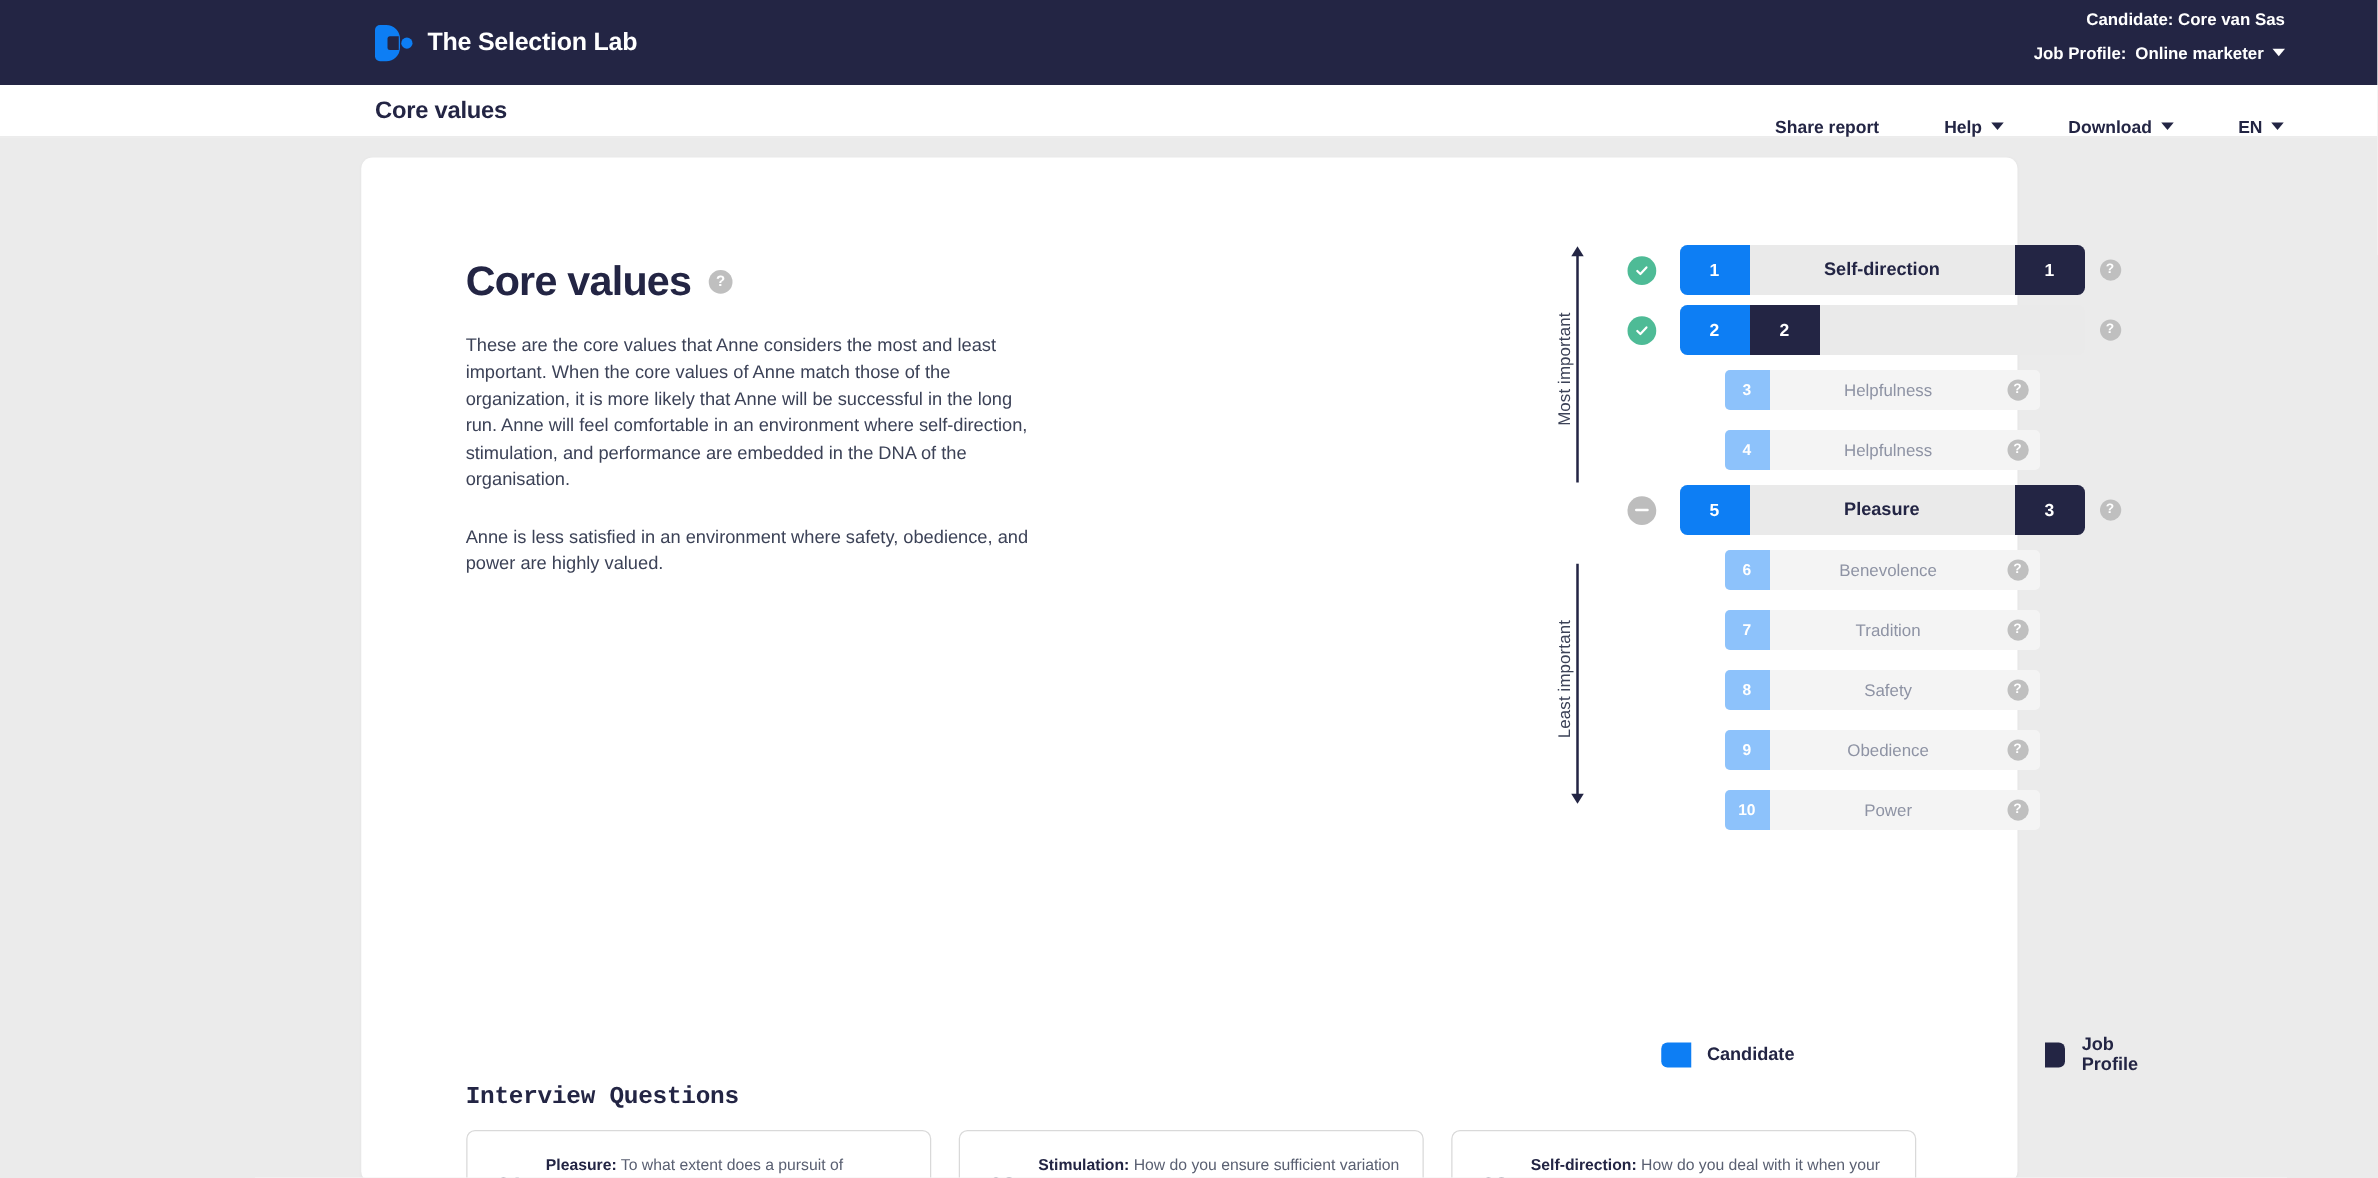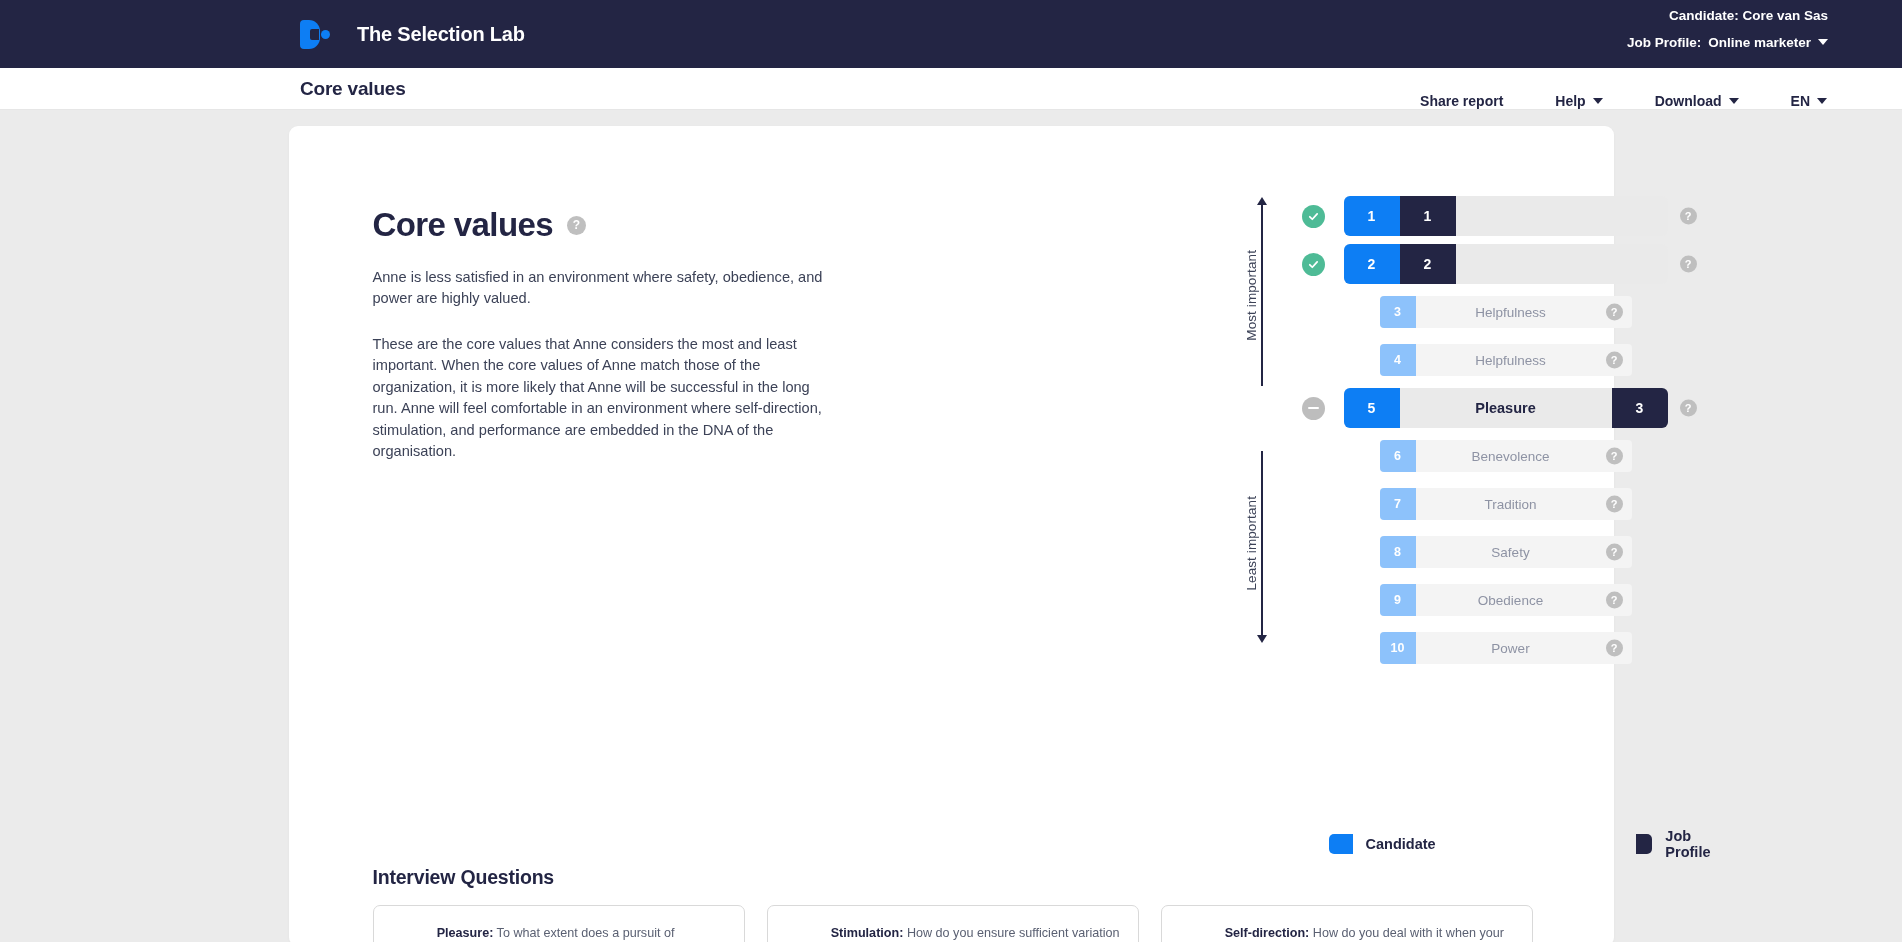--- a/index.html
+++ b/index.html
@@ -17,7 +17,7 @@
     position: relative;
   }
   .brand {
-    display: flex; align-items: center; gap: 26px;
+    display: flex; align-items: center; gap: 11px;
     margin-left: 300px;
   }
   .logo-mark { position: relative; width: 31px; height: 31px; }

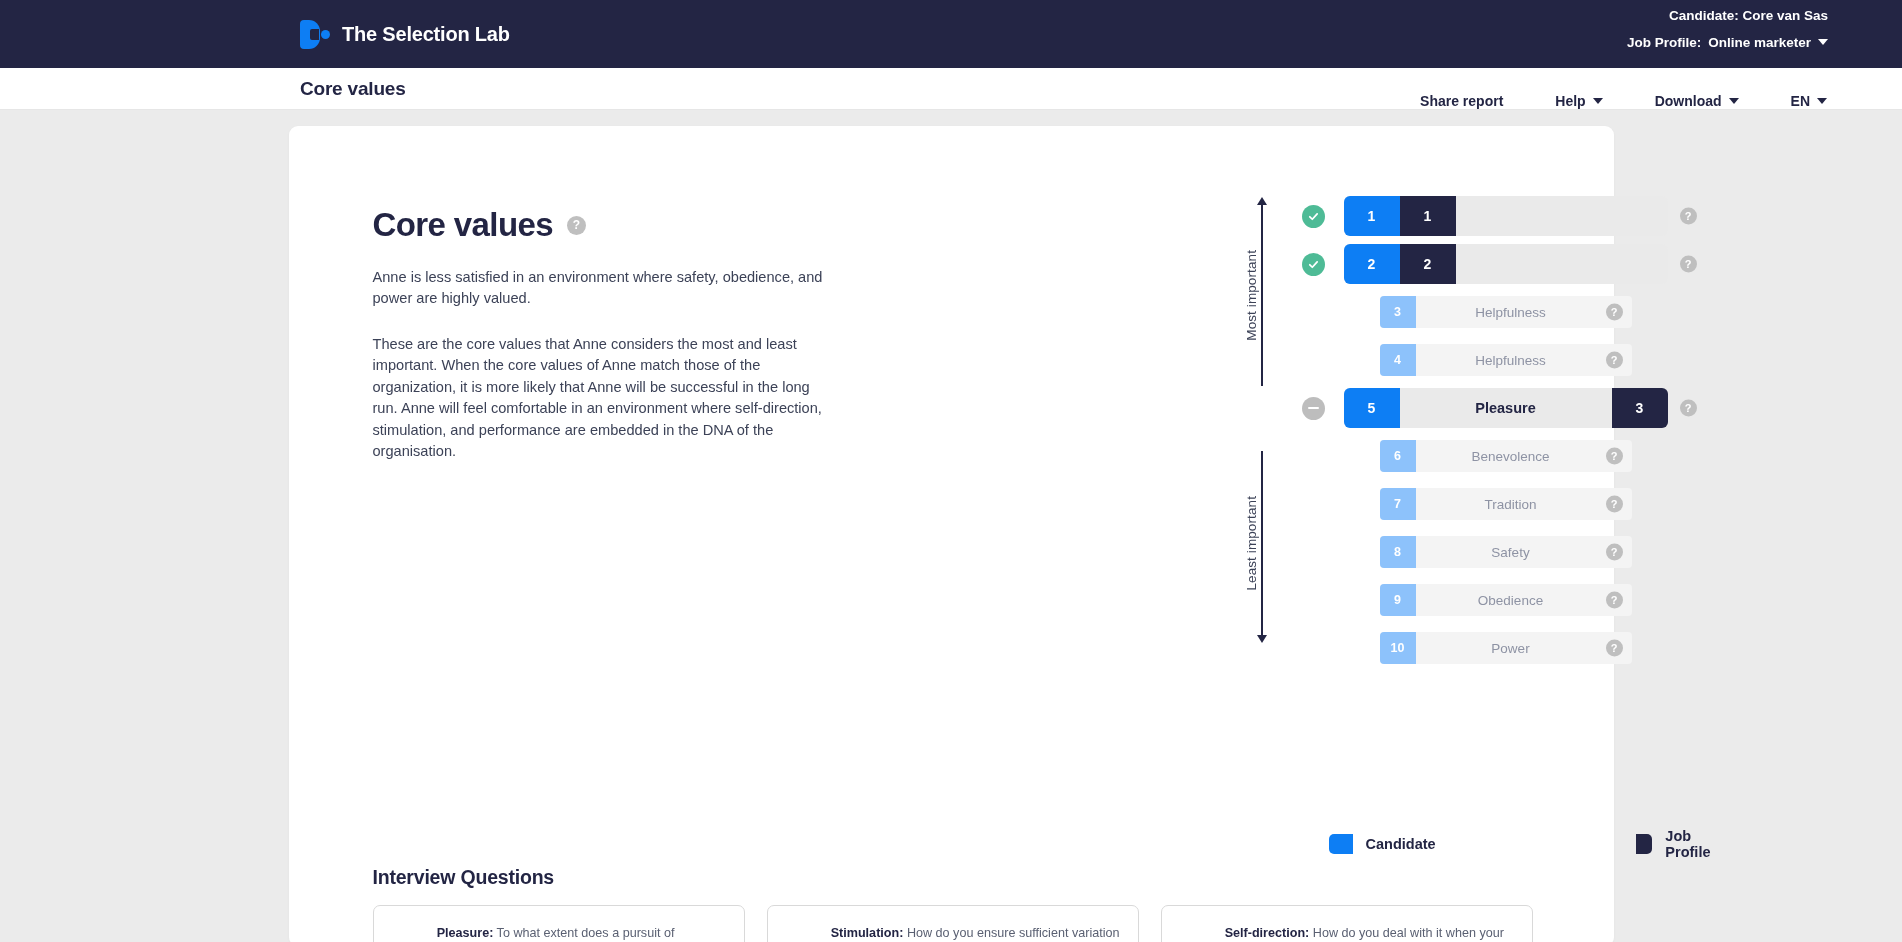--- a/index.html
+++ b/index.html
@@ -270,6 +270,7 @@
           </span>
           <div class="bar hi">
             <span class="rank-left">1</span>
+            <span class="bar-name">Self-direction</span>
             <span class="rank-right">1</span>
           </div>
           <span class="qmark row-q-out">?</span>

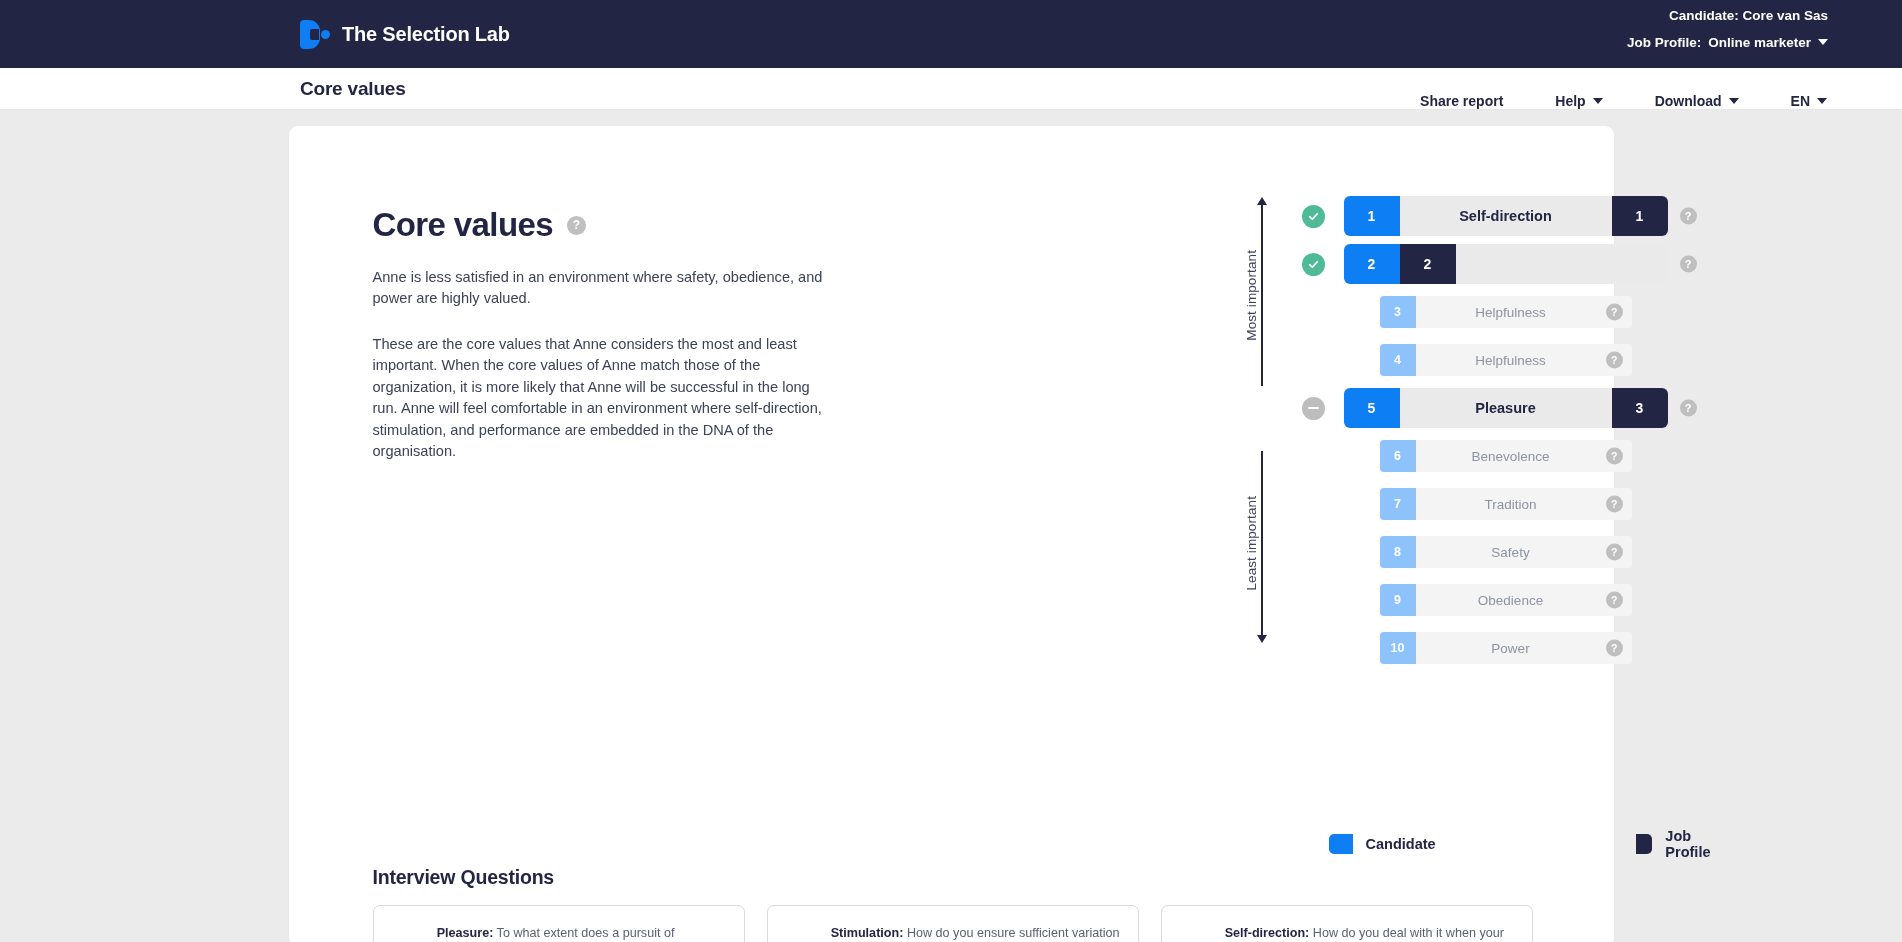--- a/index.html
+++ b/index.html
@@ -239,8 +239,8 @@
         <span class="h1">Core values</span>
         <span class="qmark big">?</span>
       </div>
+      <p class="body-p">These are the core values that Anne considers the most and least important. When the core values of Anne match those of the organization, it is more likely that Anne will be successful in the long run. Anne will feel comfortable in an environment where self-direction, stimulation, and performance are embedded in the DNA of the organisation.</p>
       <p class="body-p">Anne is less satisfied in an environment where safety, obedience, and power are highly valued.</p>
-      <p class="body-p">These are the core values that Anne considers the most and least important. When the core values of Anne match those of the organization, it is more likely that Anne will be successful in the long run. Anne will feel comfortable in an environment where self-direction, stimulation, and performance are embedded in the DNA of the organisation.</p>
     </div>
 
     <div class="chart">

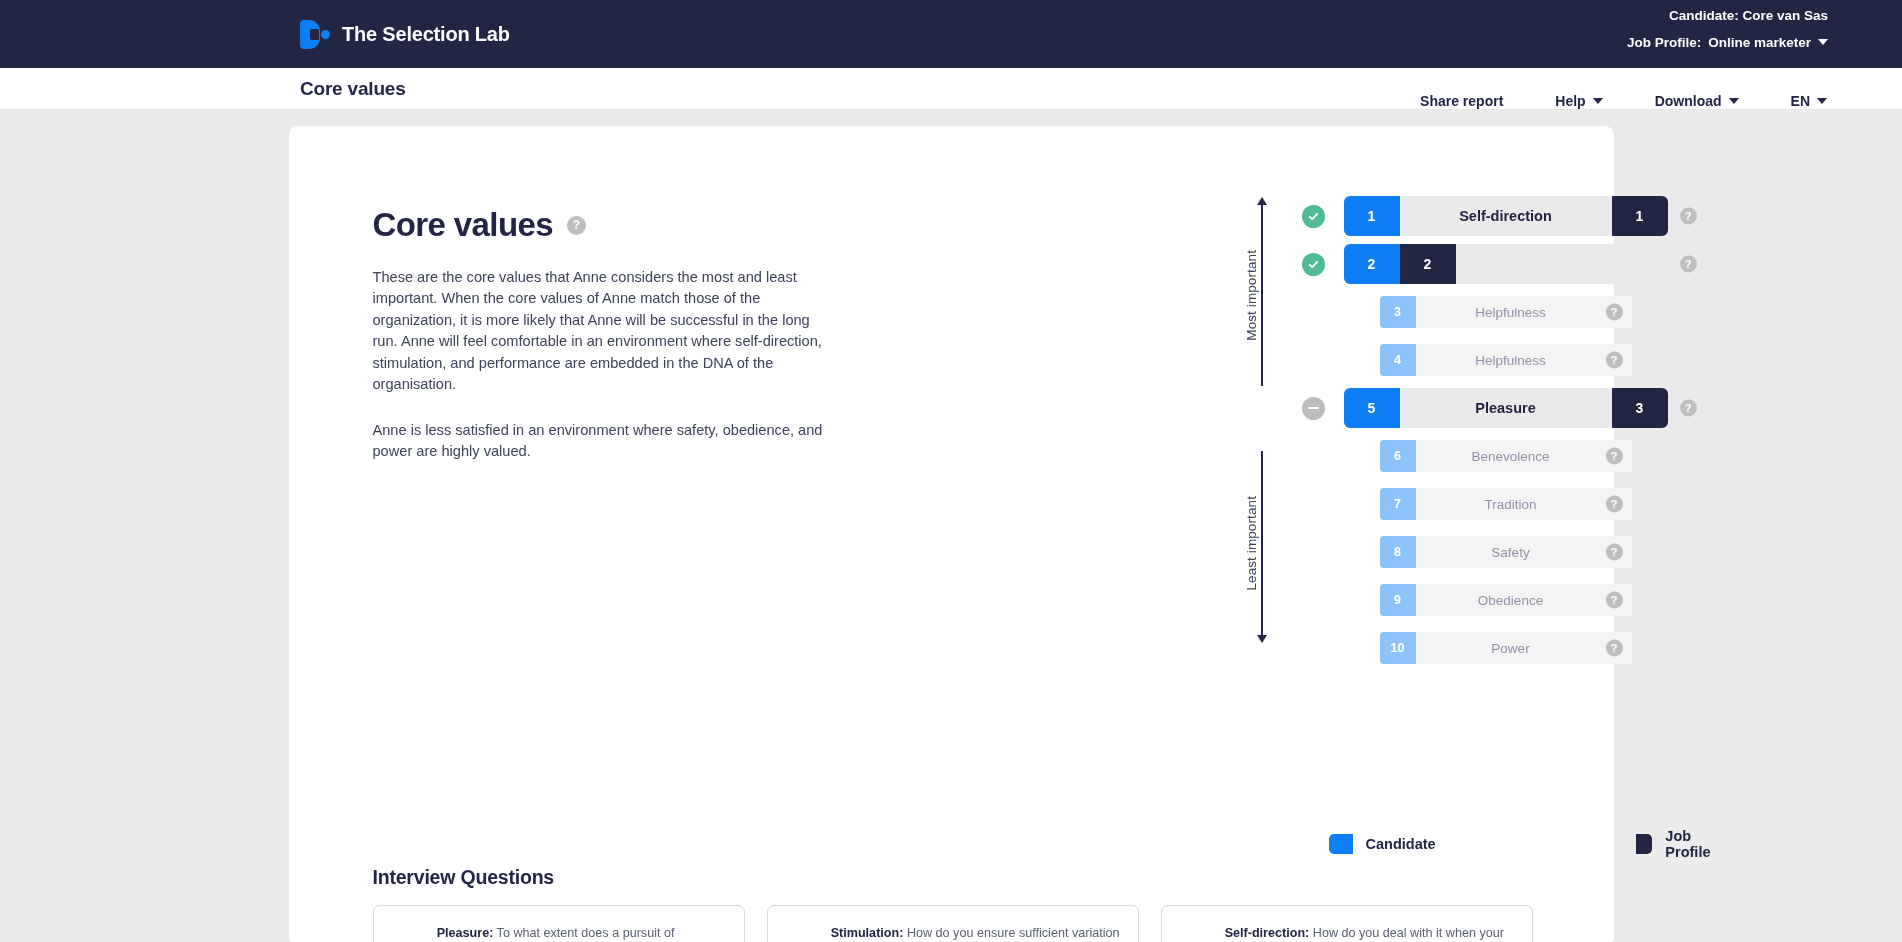--- a/index.html
+++ b/index.html
@@ -176,7 +176,7 @@
 
   
   .iq { position: absolute; left: 84px; top: 740px; width: 1160px; }
-  .iq-title { font-size: 19.5px; font-weight: bold; color: #232544; letter-spacing: -0.2px; }
+  .iq-title { font-size: 19.5px; font-weight: bold; color: #232544; letter-spacing: -0.2px; font-family: Liberation Mono, monospace; }
   .iq-grid { margin-top: 16px; display: flex; gap: 22px; }
   .iq-card {
     flex: 1; min-height: 92px;

